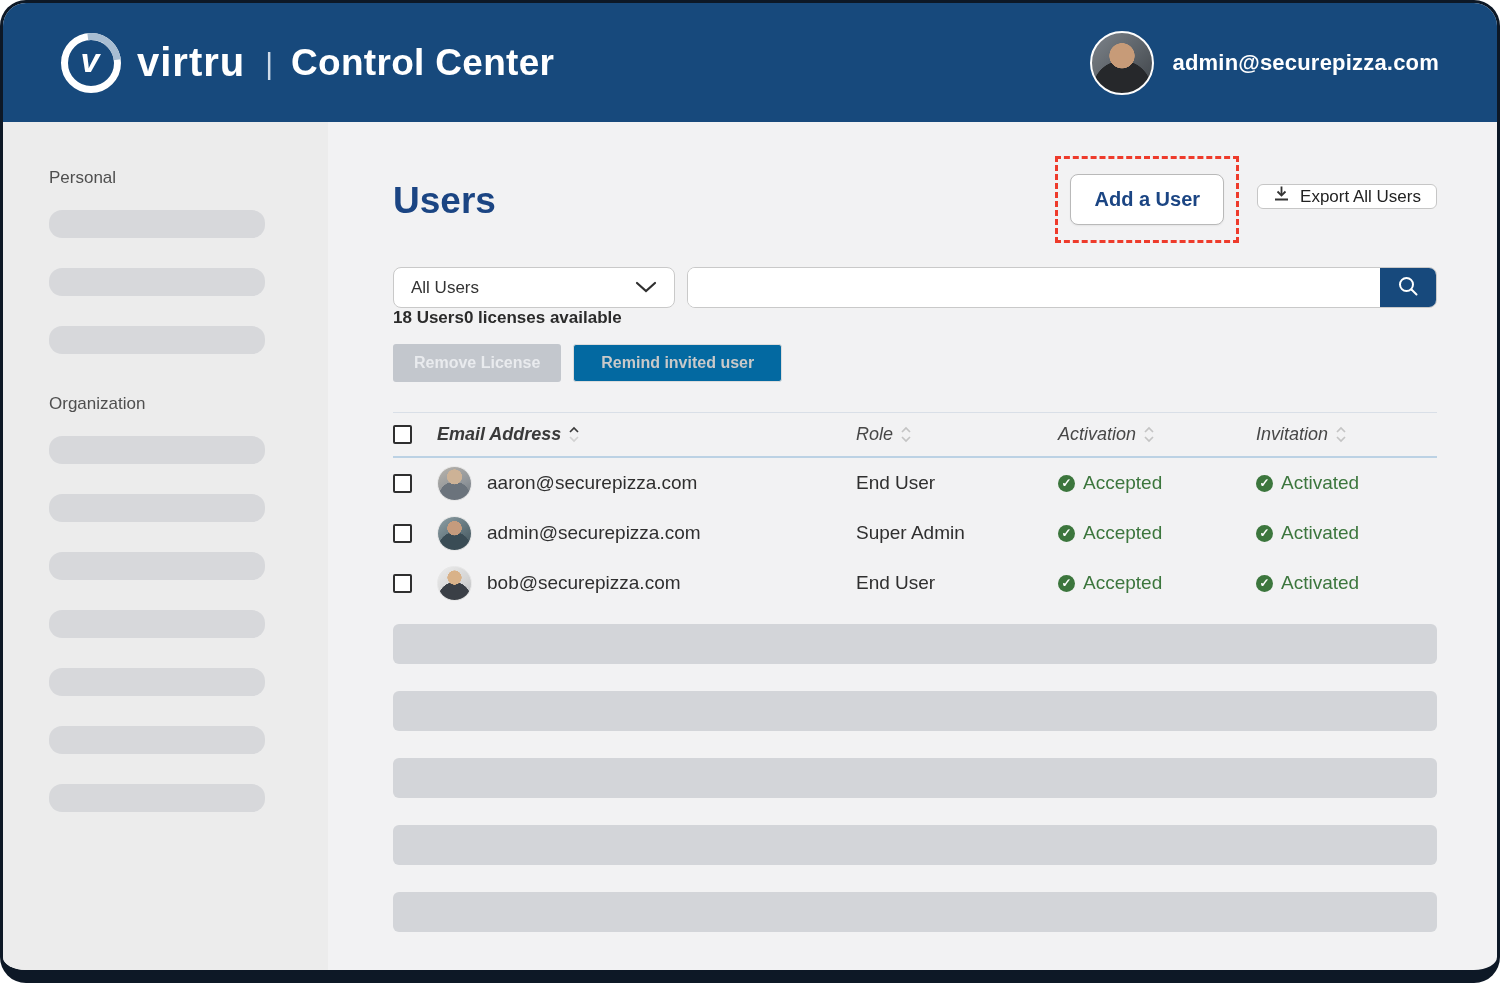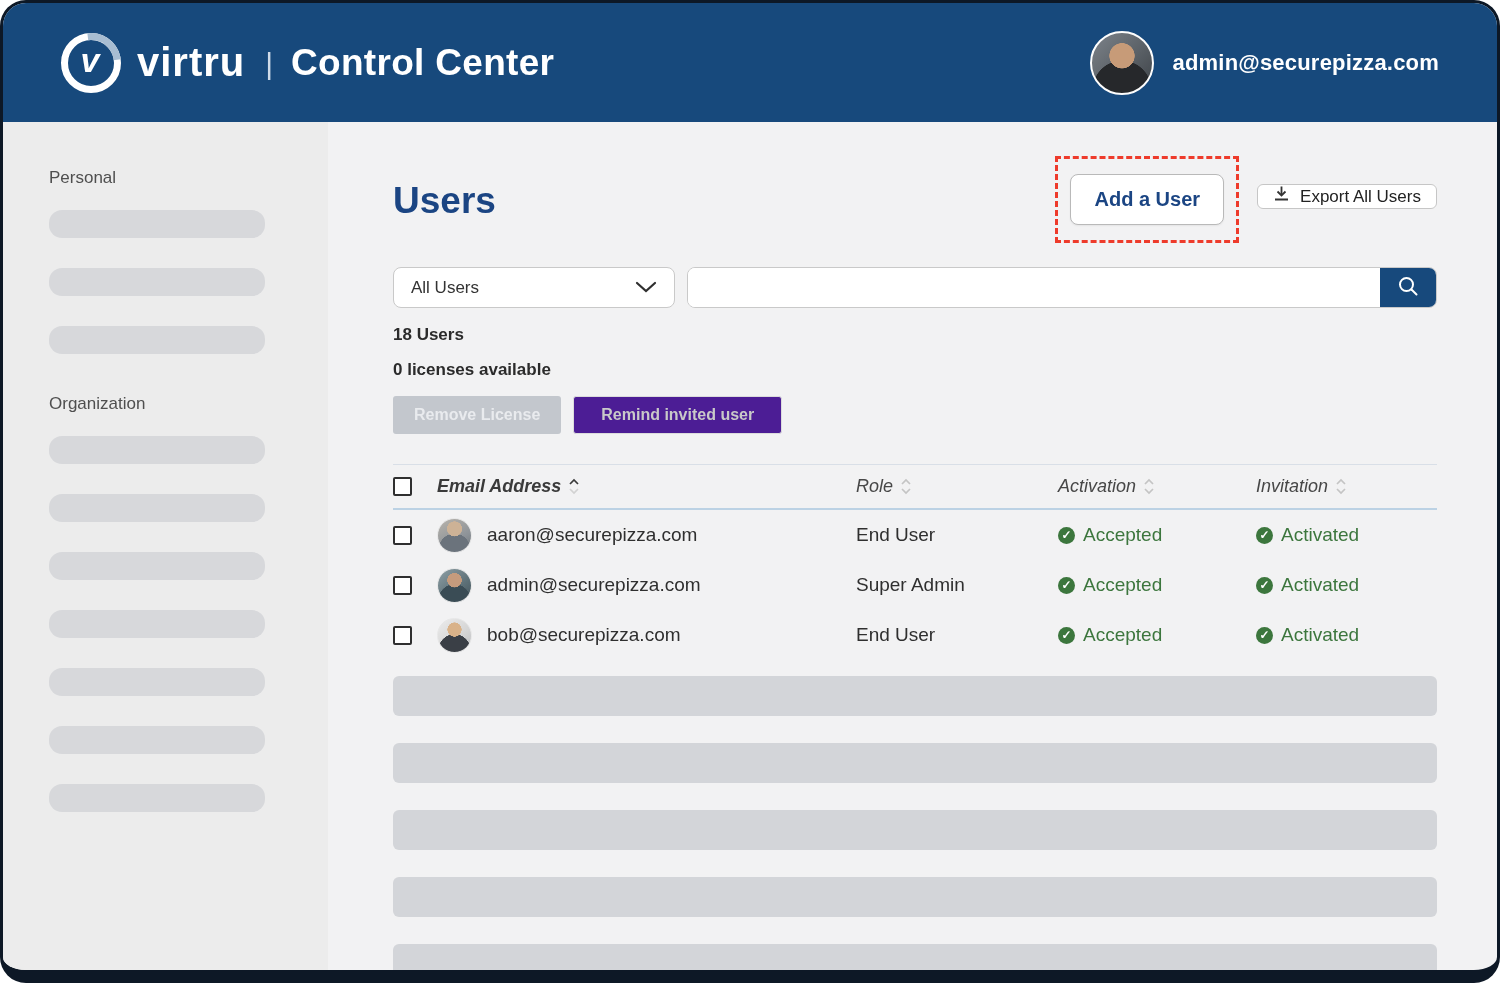--- a/index.html
+++ b/index.html
@@ -96,7 +96,7 @@
     display:flex; align-items:center; justify-content:center; flex-shrink:0;
   }
 
-  .stats-row { margin-top:17px; display:flex; gap:15px; font-size:17px; font-weight:700; color:#2b2b2b;flex-direction:column; }
+  .stats-row { display:flex; font-size:17px; font-weight:700; color:#2b2b2b; }
 
   .action-row { margin-top:16px; display:flex; gap:12px; }
   .btn-remove {

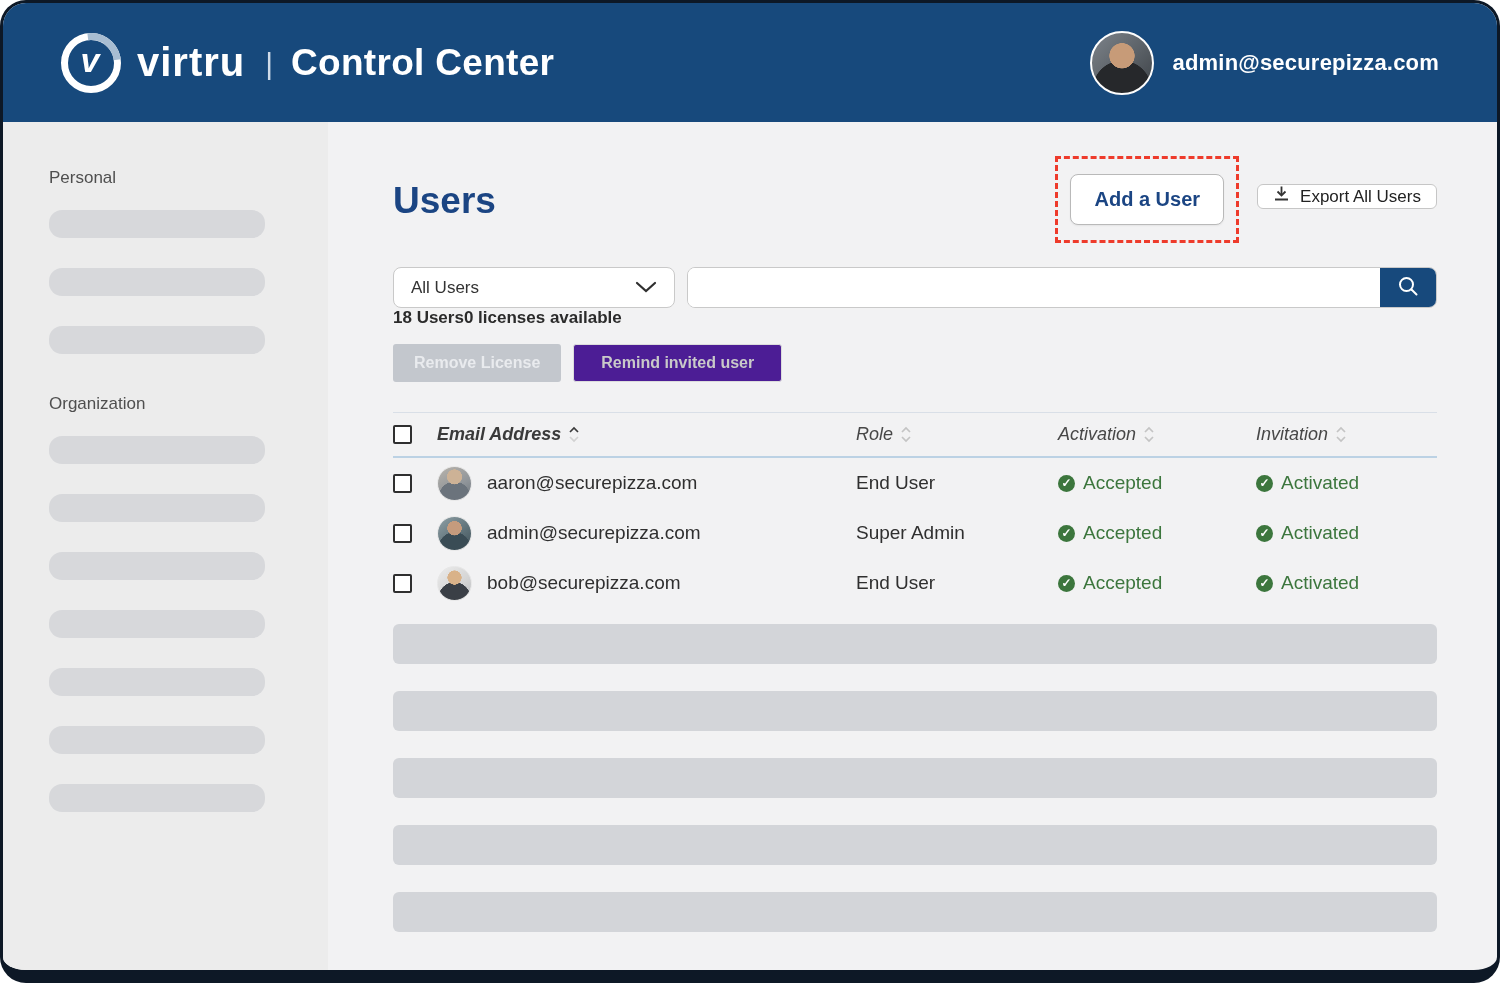--- a/index.html
+++ b/index.html
@@ -104,7 +104,7 @@
     font-size:16px; font-weight:700; padding:9px 21px; cursor:default;
   }
   .btn-remind {
-    background:#4c1d95; color:#c9c9c9; border:1px solid #dcdcdc; border-radius:3px;
+    background:#0369a1; color:#c9c9c9; border:1px solid #dcdcdc; border-radius:3px;
     font-size:16px; font-weight:700; padding:9px 27px; cursor:default;
   }
 

